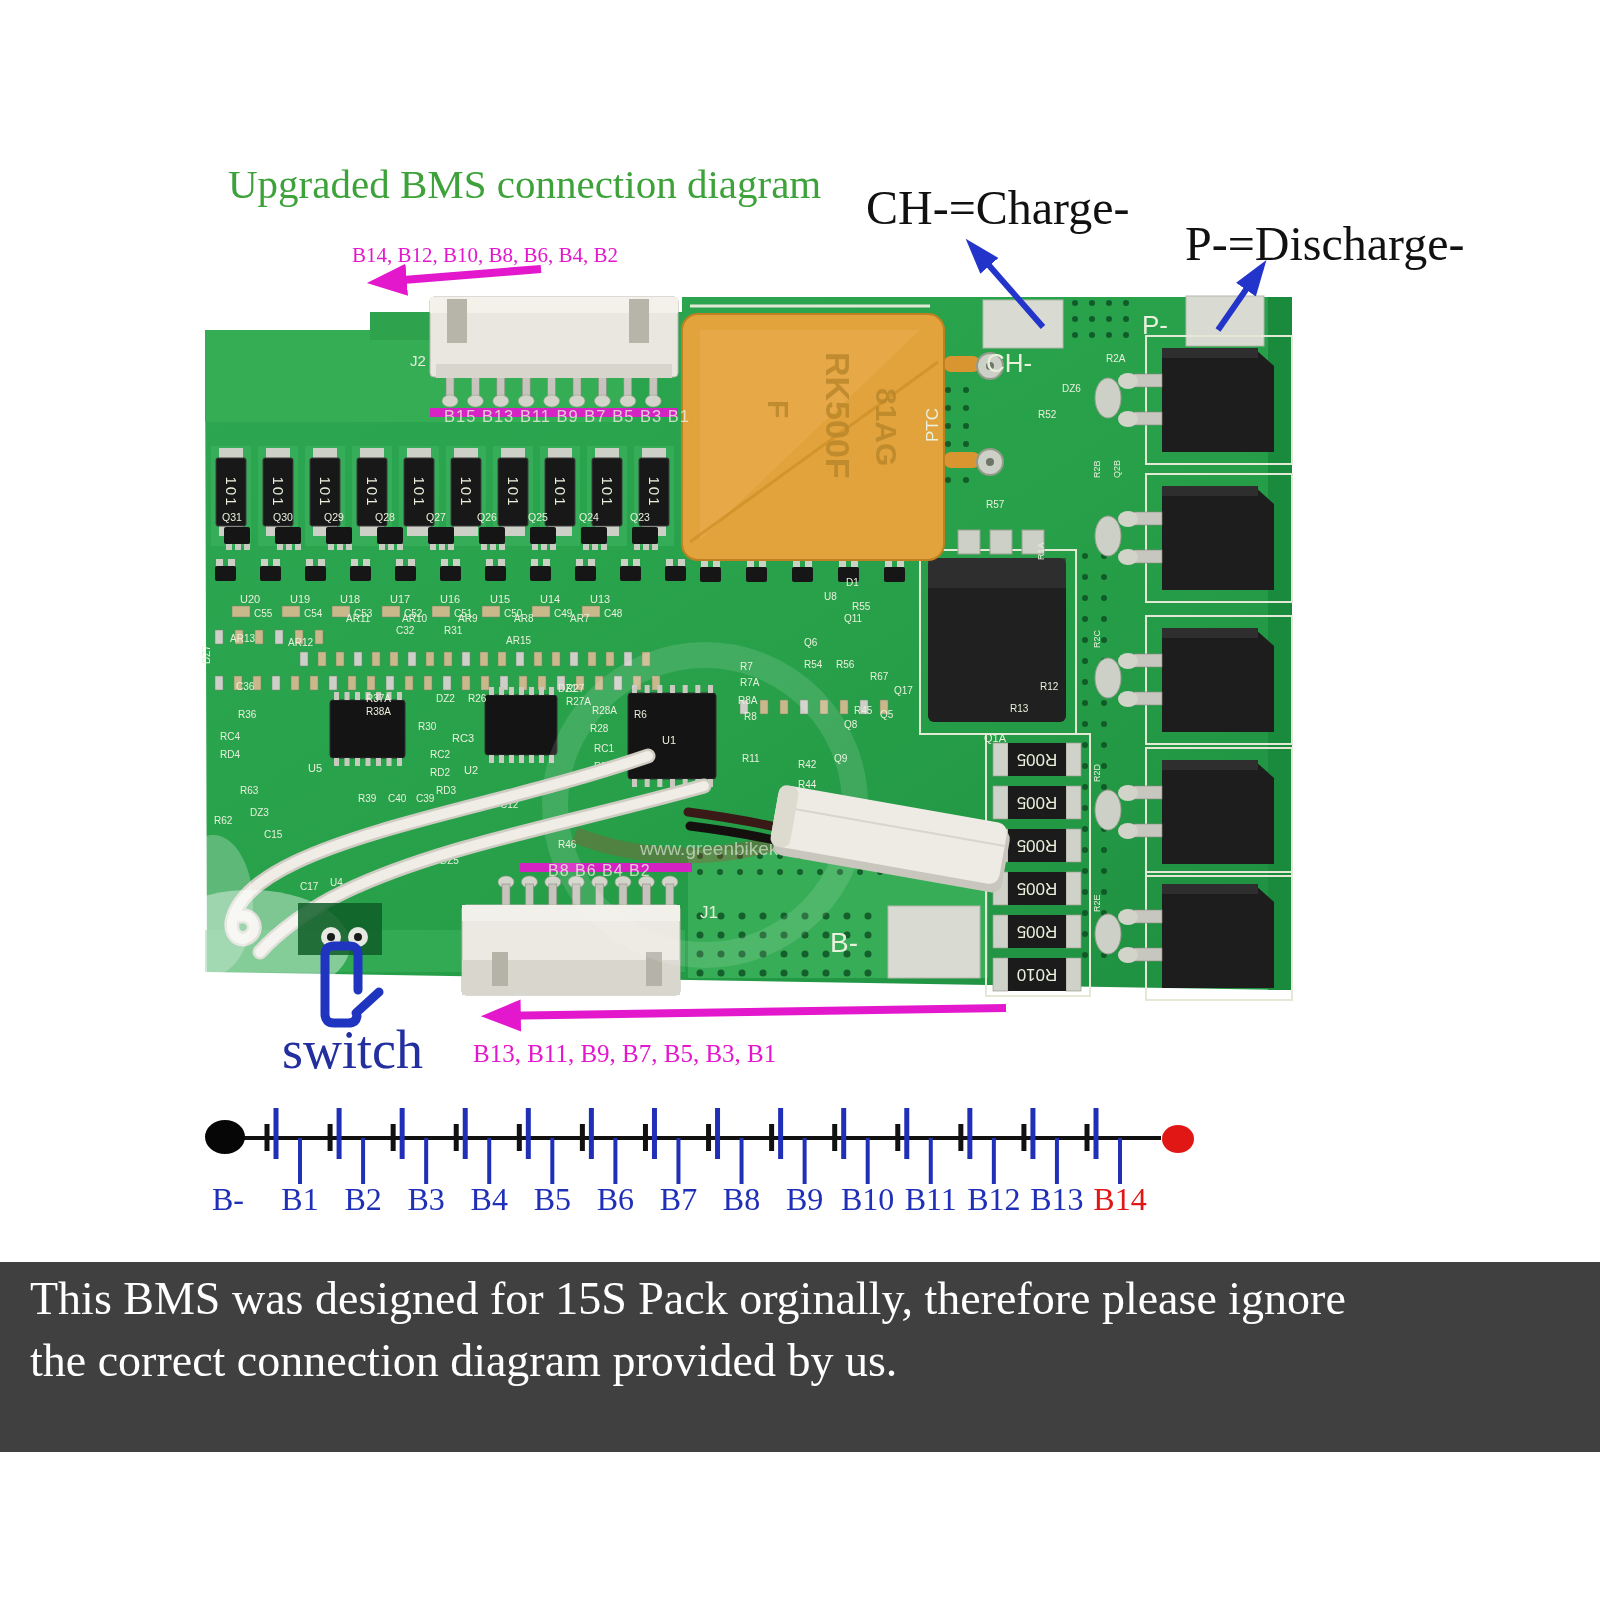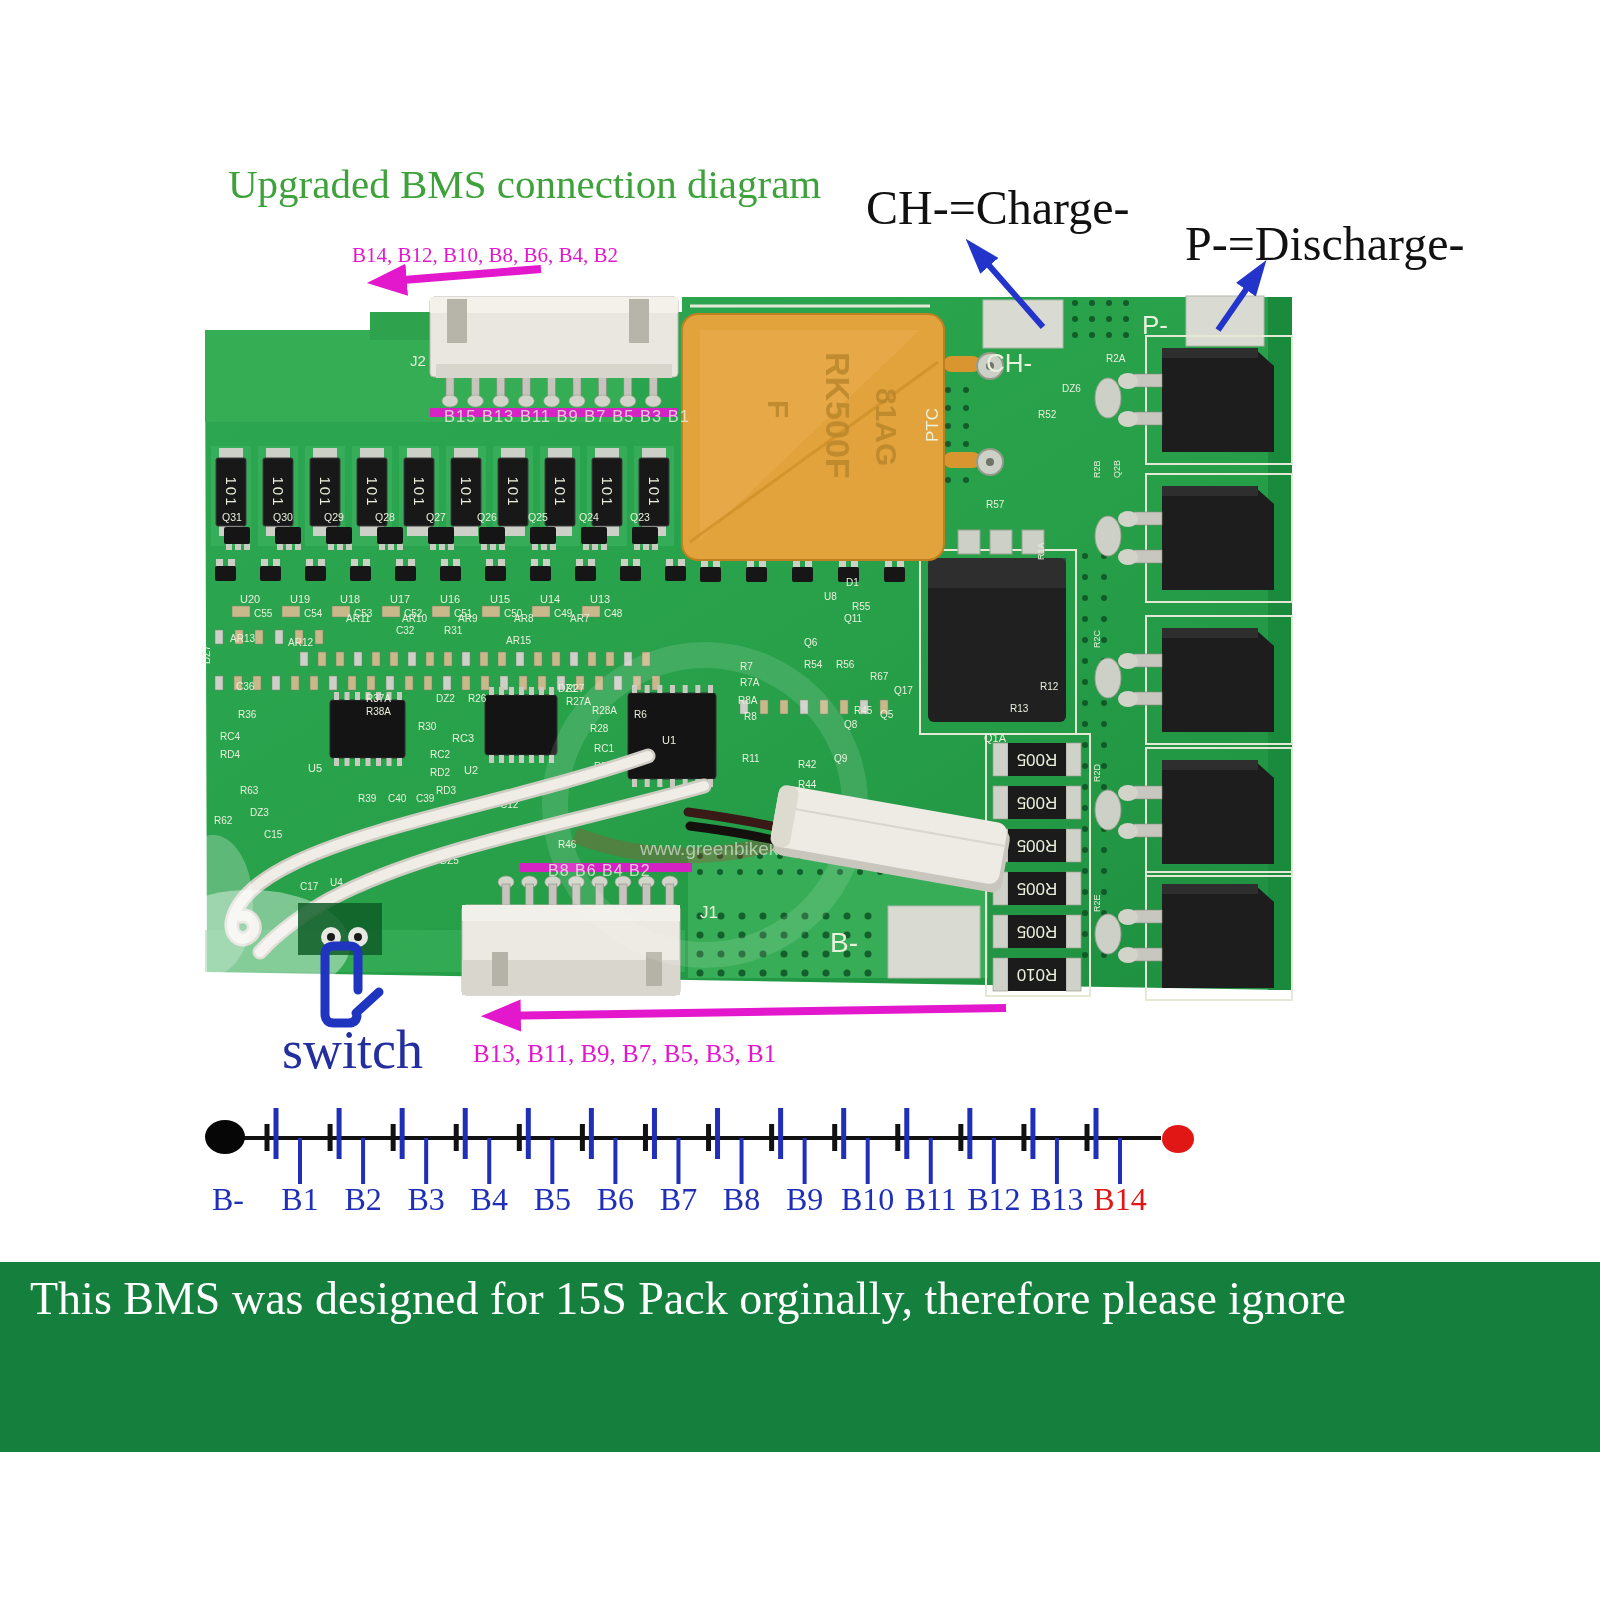--- a/index.html
+++ b/index.html
@@ -16,7 +16,7 @@
   .t-cross{font-family:"Liberation Sans", sans-serif;fill:#e9efdb;opacity:.8;letter-spacing:1px;}
   .t-ptc{font-family:"Liberation Sans", sans-serif;font-weight:bold;fill:#b8862a;opacity:.8;}
   .t-wm{font-family:"Liberation Sans", sans-serif;fill:#ffffff;opacity:.55;}
-  #banner{position:absolute;left:0;top:1262px;width:1600px;height:190px;background:#15803d;
+  #banner{position:absolute;left:0;top:1262px;width:1600px;height:190px;background:#404040;
           color:#ffffff;font-size:46px;line-height:62px;box-sizing:border-box;padding:6px 10px 0 30px;}
 </style>
 </head>

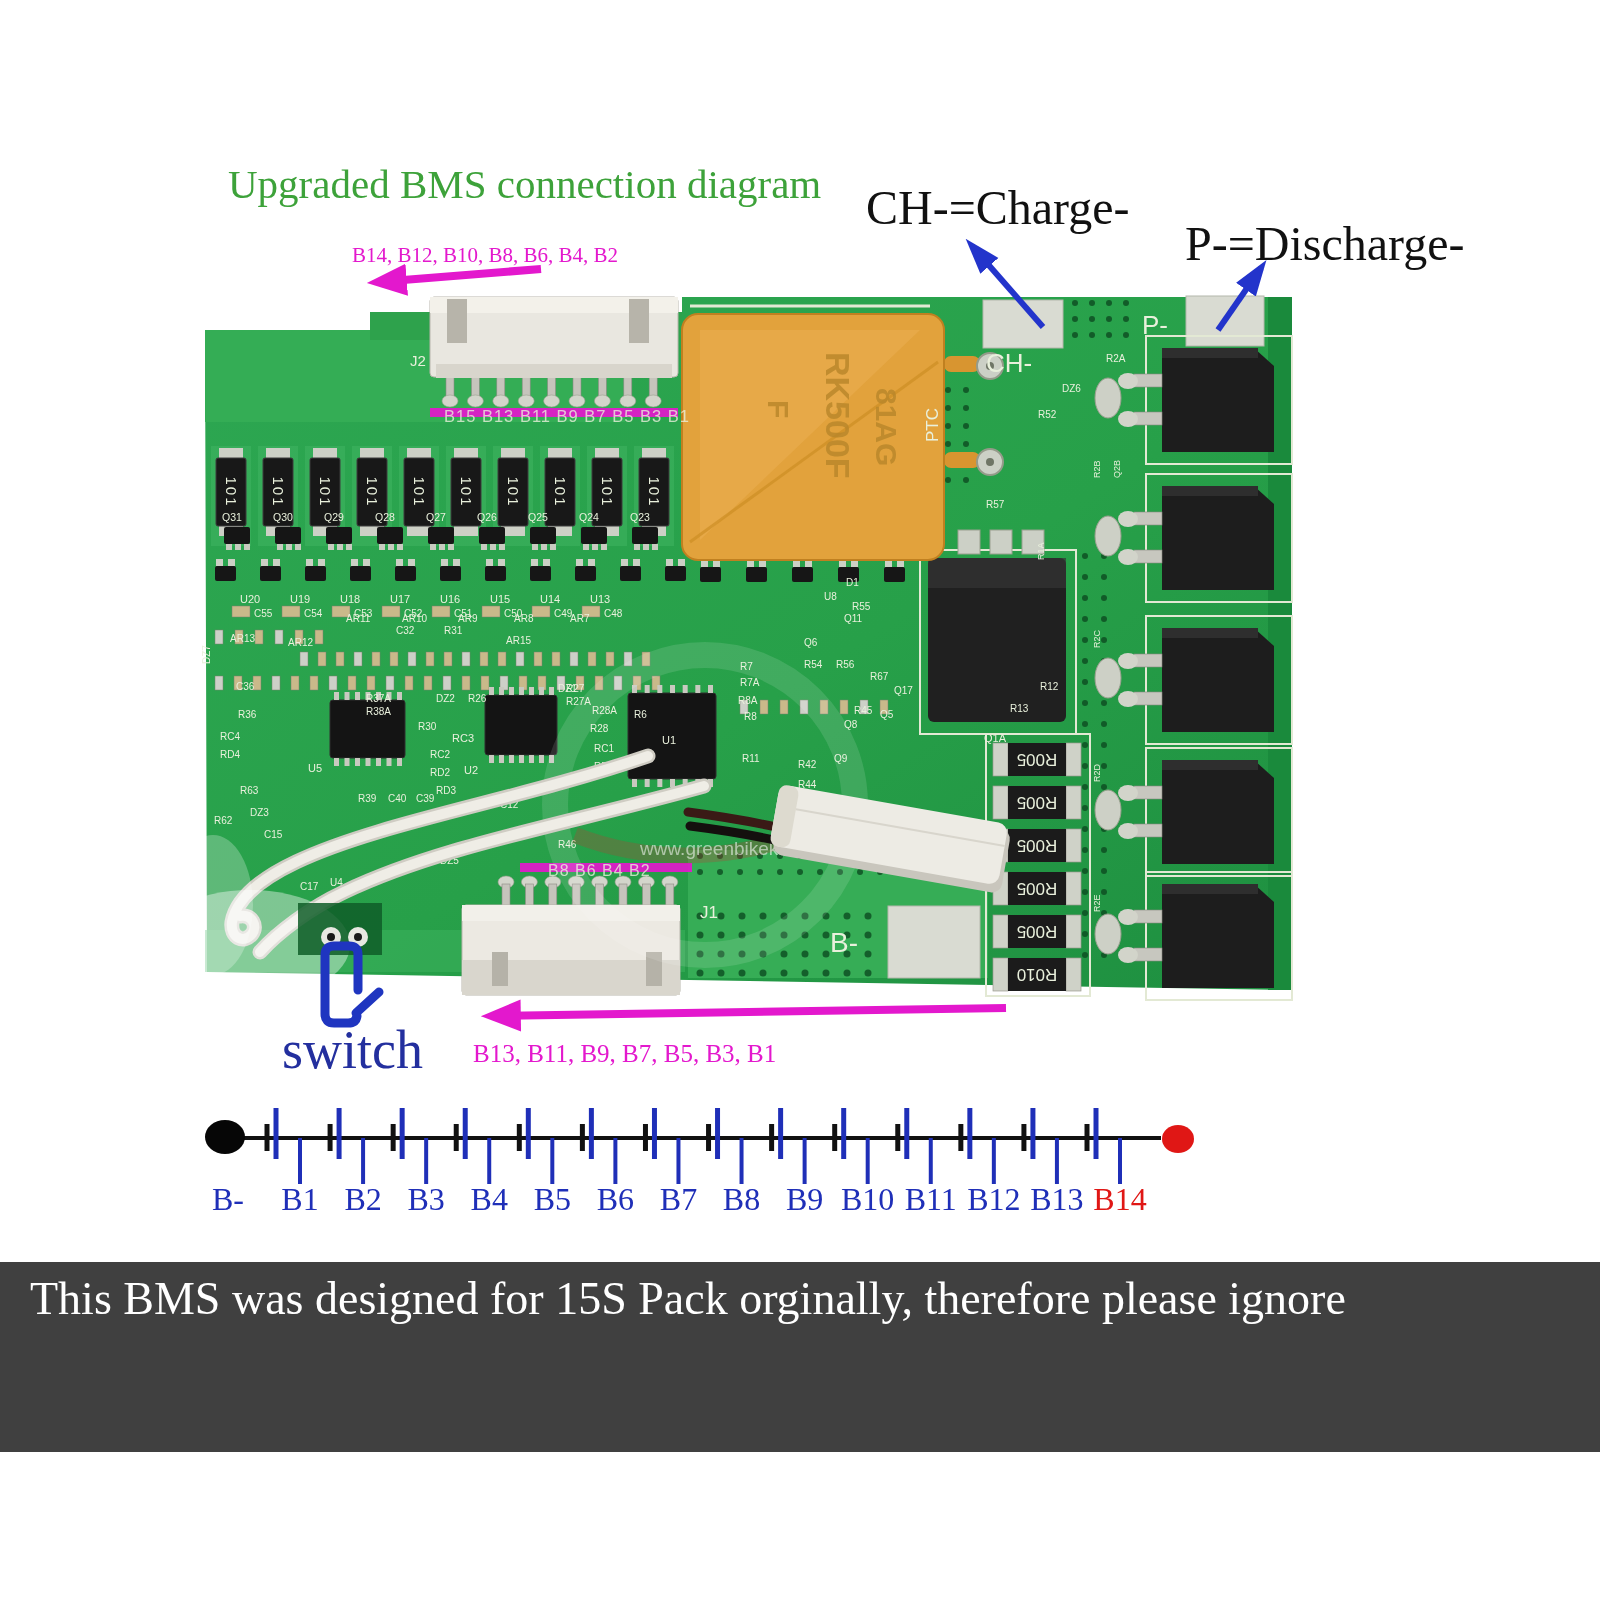--- a/index.html
+++ b/index.html
@@ -829,6 +829,7 @@
 
 <div id="banner">
   <div>This BMS was designed for 15S Pack orginally, therefore please ignore</div>
+  <div>the correct connection diagram provided by us.</div>
 </div>
 
 </div>

